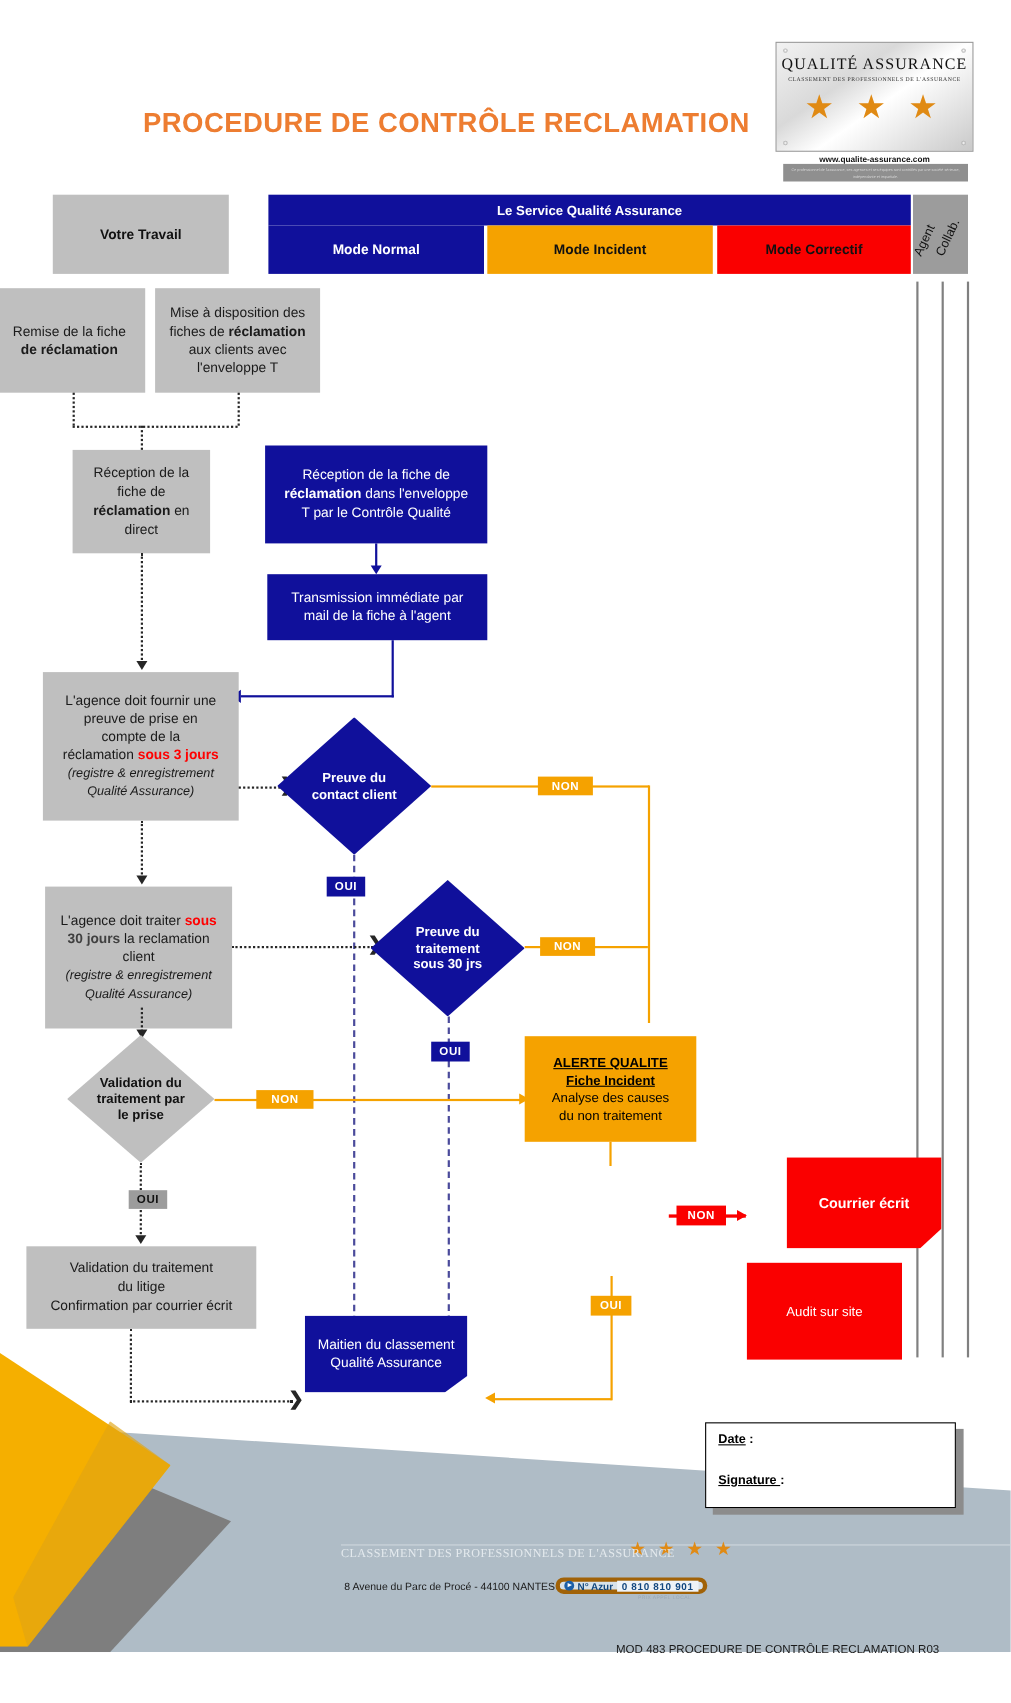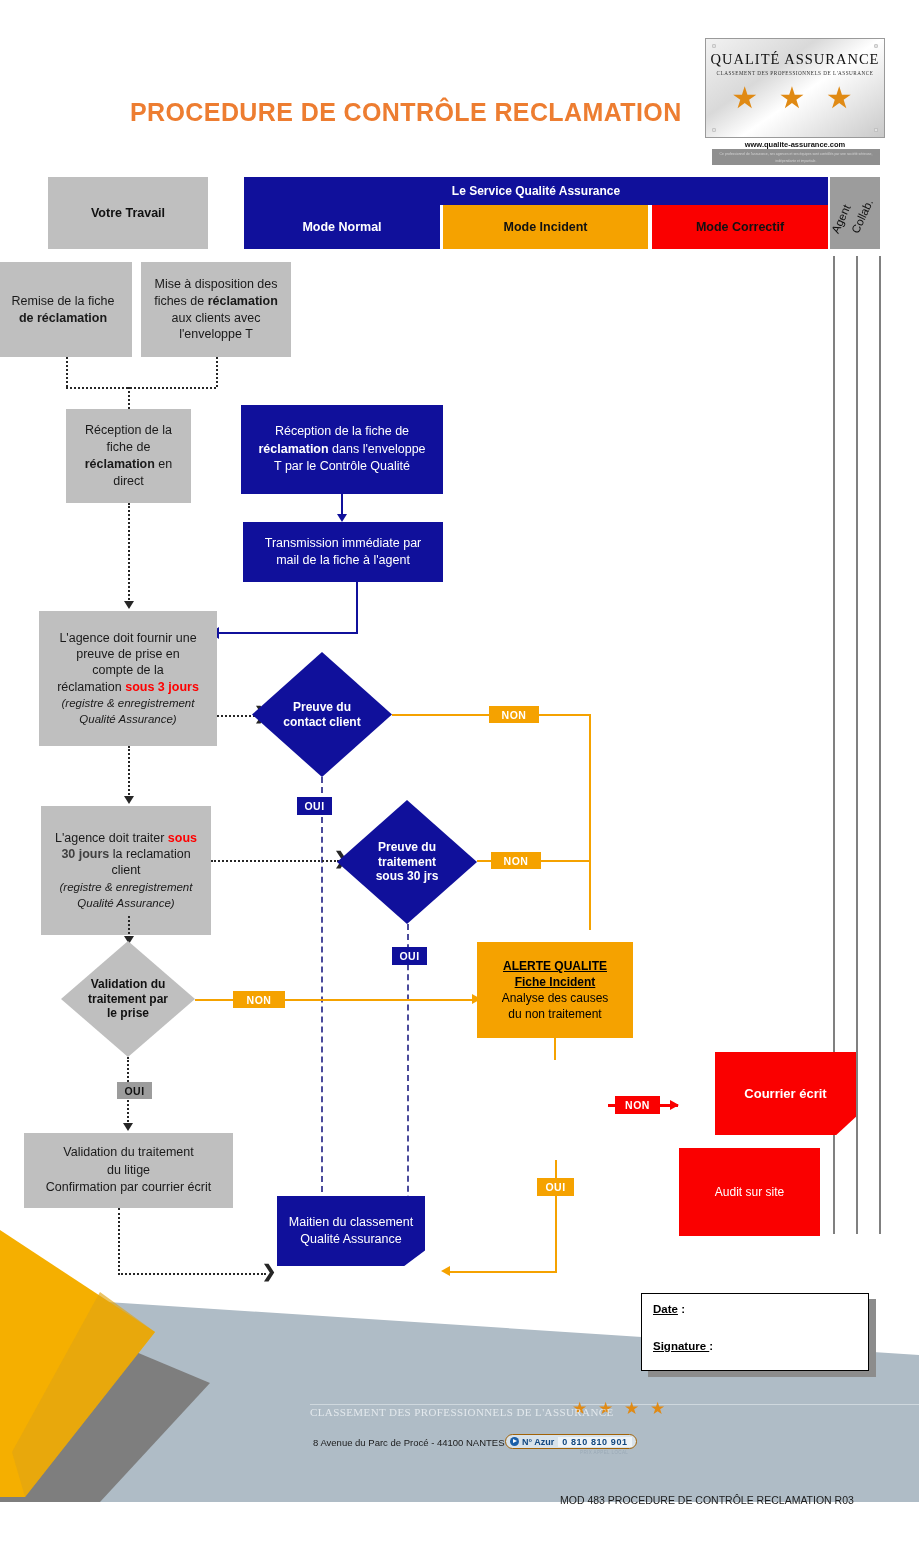--- a/index.html
+++ b/index.html
@@ -126,7 +126,7 @@
   #ft-sub{left:310px;top:1406px;font-family:"Liberation Serif",serif;font-size:11px;
      color:#e3e9ed;letter-spacing:.4px;white-space:nowrap;}
   #ft-addr{left:313px;top:1437px;font-size:9.5px;color:#1b1b1b;white-space:nowrap;}
-  #azur{left:505px;top:1434px;height:15px;border:1px solid #a16207;border-radius:8px;
+  #azur{left:505px;top:1434px;height:15px;border:4px solid #a16207;border-radius:8px;
      background:#d8e2ea;display:flex;align-items:center;padding:0 4px;}
   #azur .play{width:9px;height:9px;border-radius:50%;background:#1b5fa8;
      display:inline-block;margin-right:3px;position:relative;}

